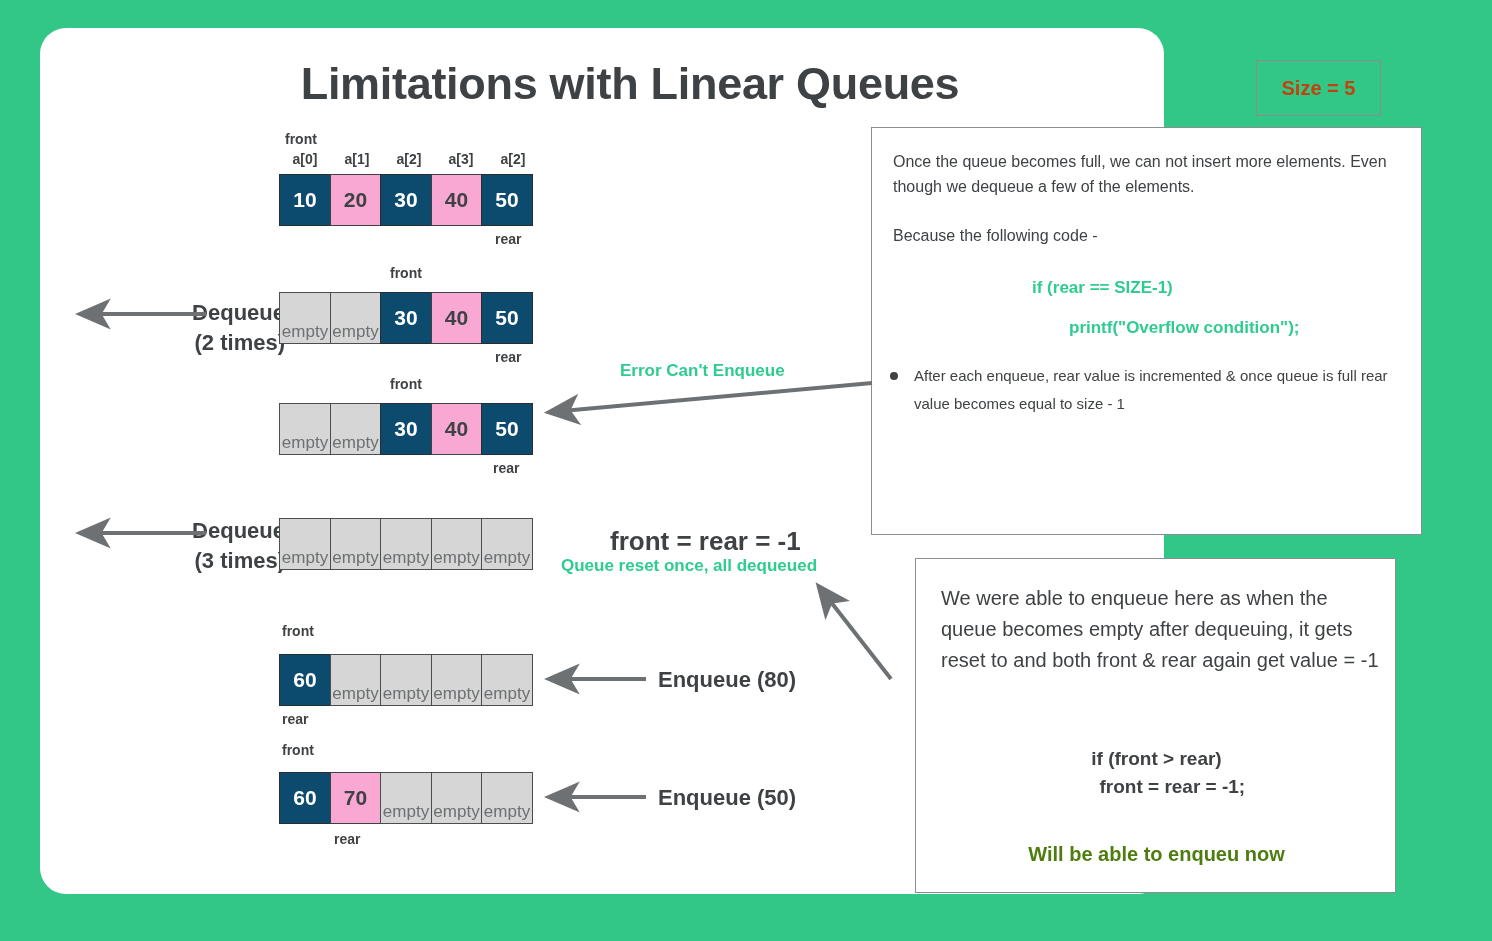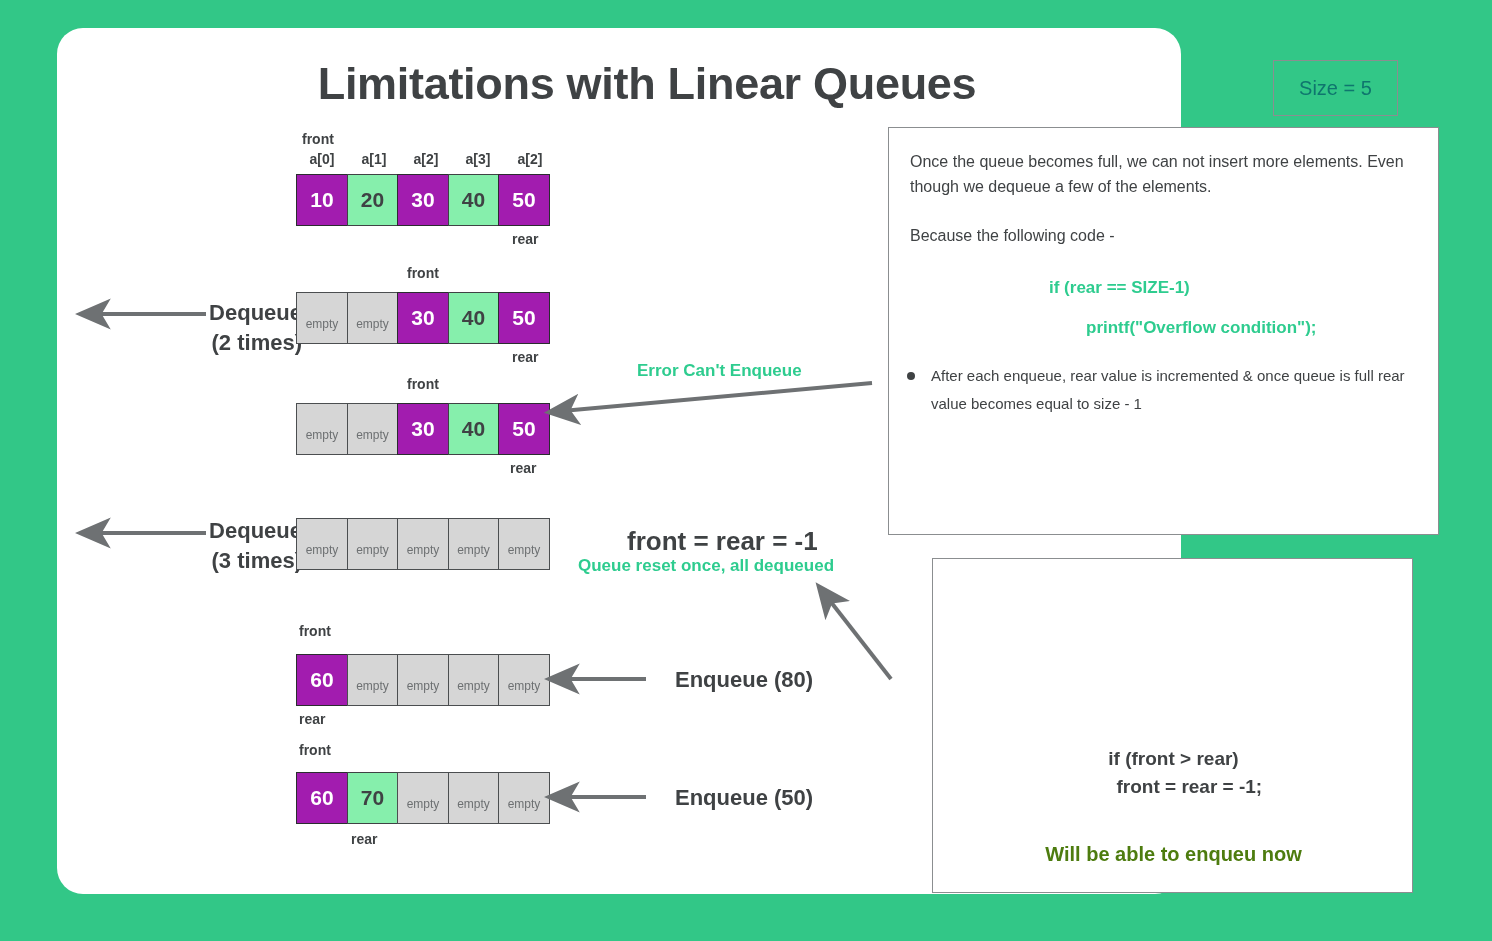--- a/index.html
+++ b/index.html
@@ -21,7 +21,6 @@
     height: 866px;
     background: #ffffff;
     border-radius: 26px;
-    margin-left: 17px;
   }
   
   .title {

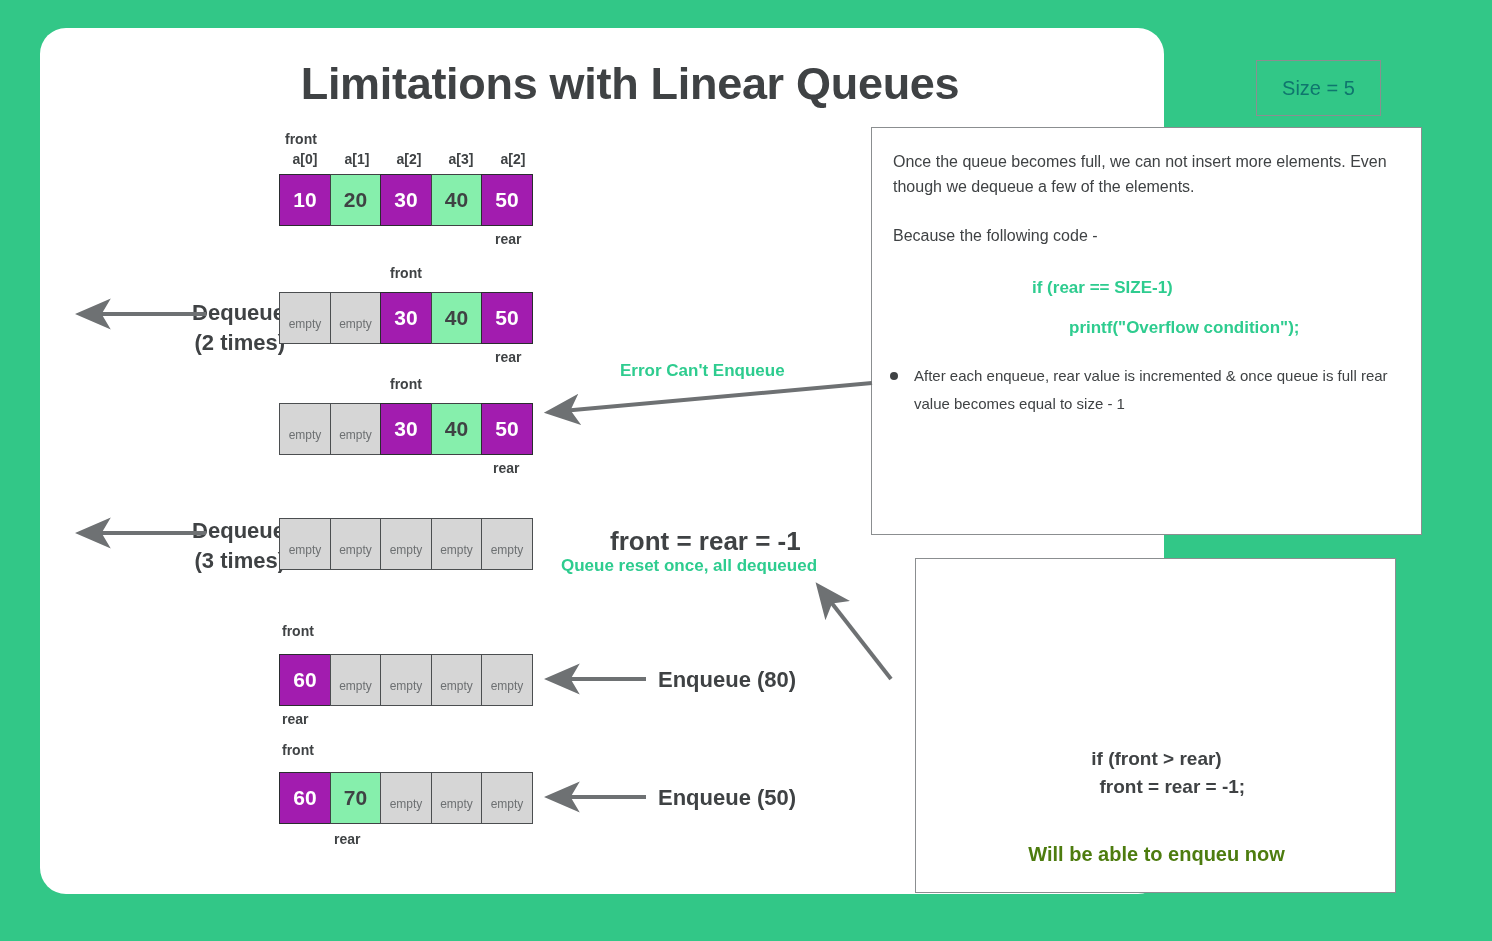--- a/index.html
+++ b/index.html
@@ -45,8 +45,8 @@
     align-items: center;
     justify-content: center;
     font-size: 20px;
-    font-weight: normal;
-    color: #0f766e;
+    font-weight: bold;
+    color: #c2410c;
   }
   
   .queue {

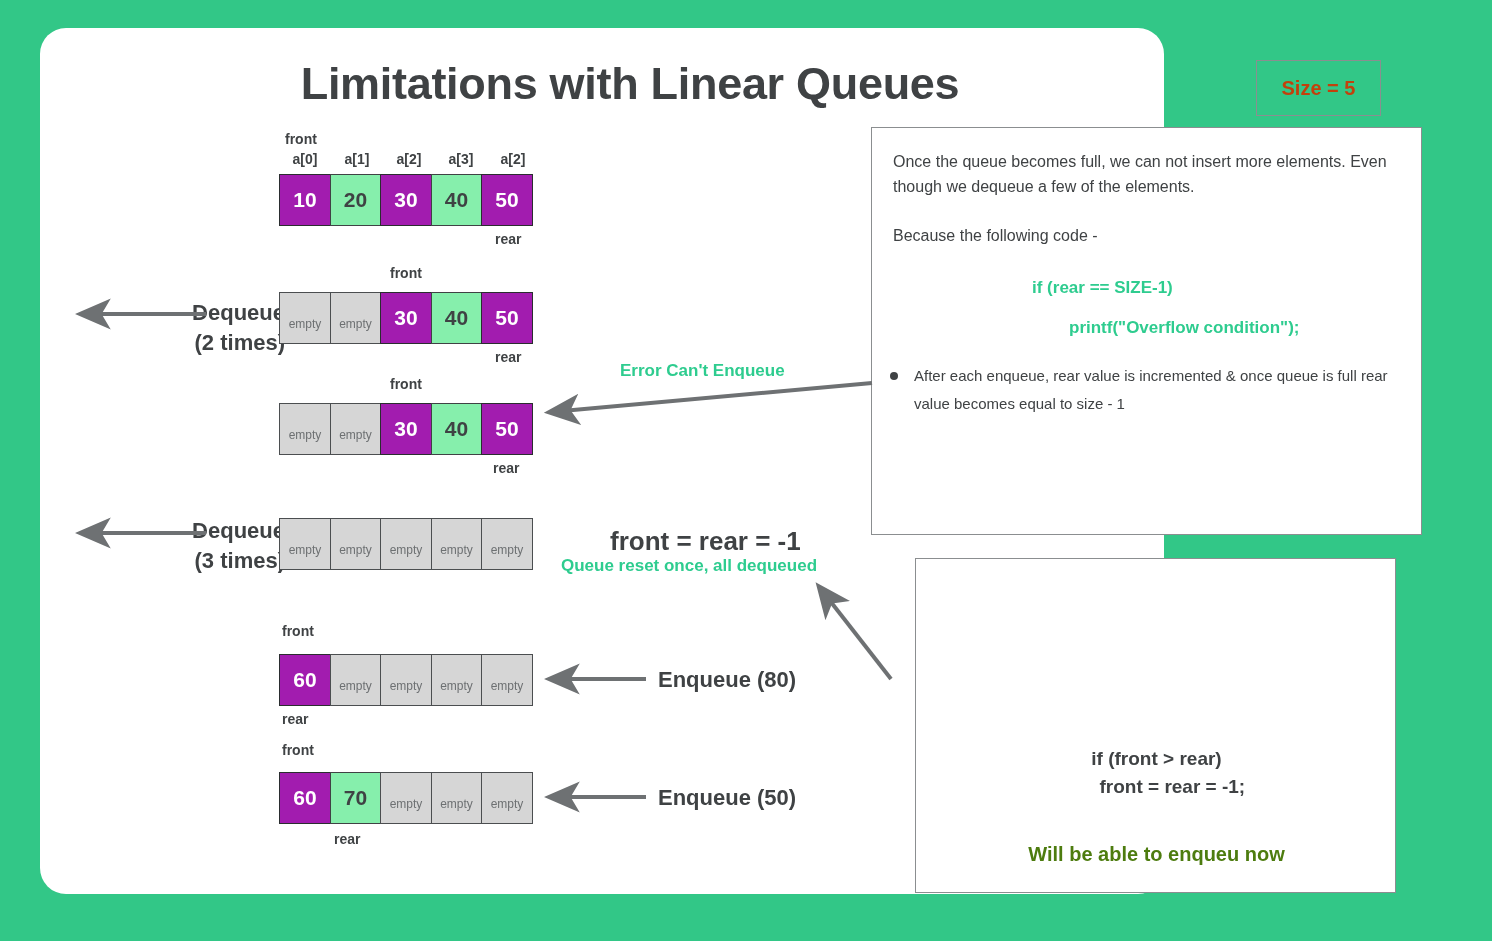--- a/index.html
+++ b/index.html
@@ -68,7 +68,7 @@
     background: #86efac;
   }
   .cell:first-child { margin-left: 0; }
-  .cell.green { background: #a21caf; color: #ffffff; border-color: #2a2d2f; }
+  .cell.green { background: #0c4a6e; color: #ffffff; border-color: #2a2d2f; }
   .cell.empty {
     background: #d6d6d6;
     border-color: #4b4e50;

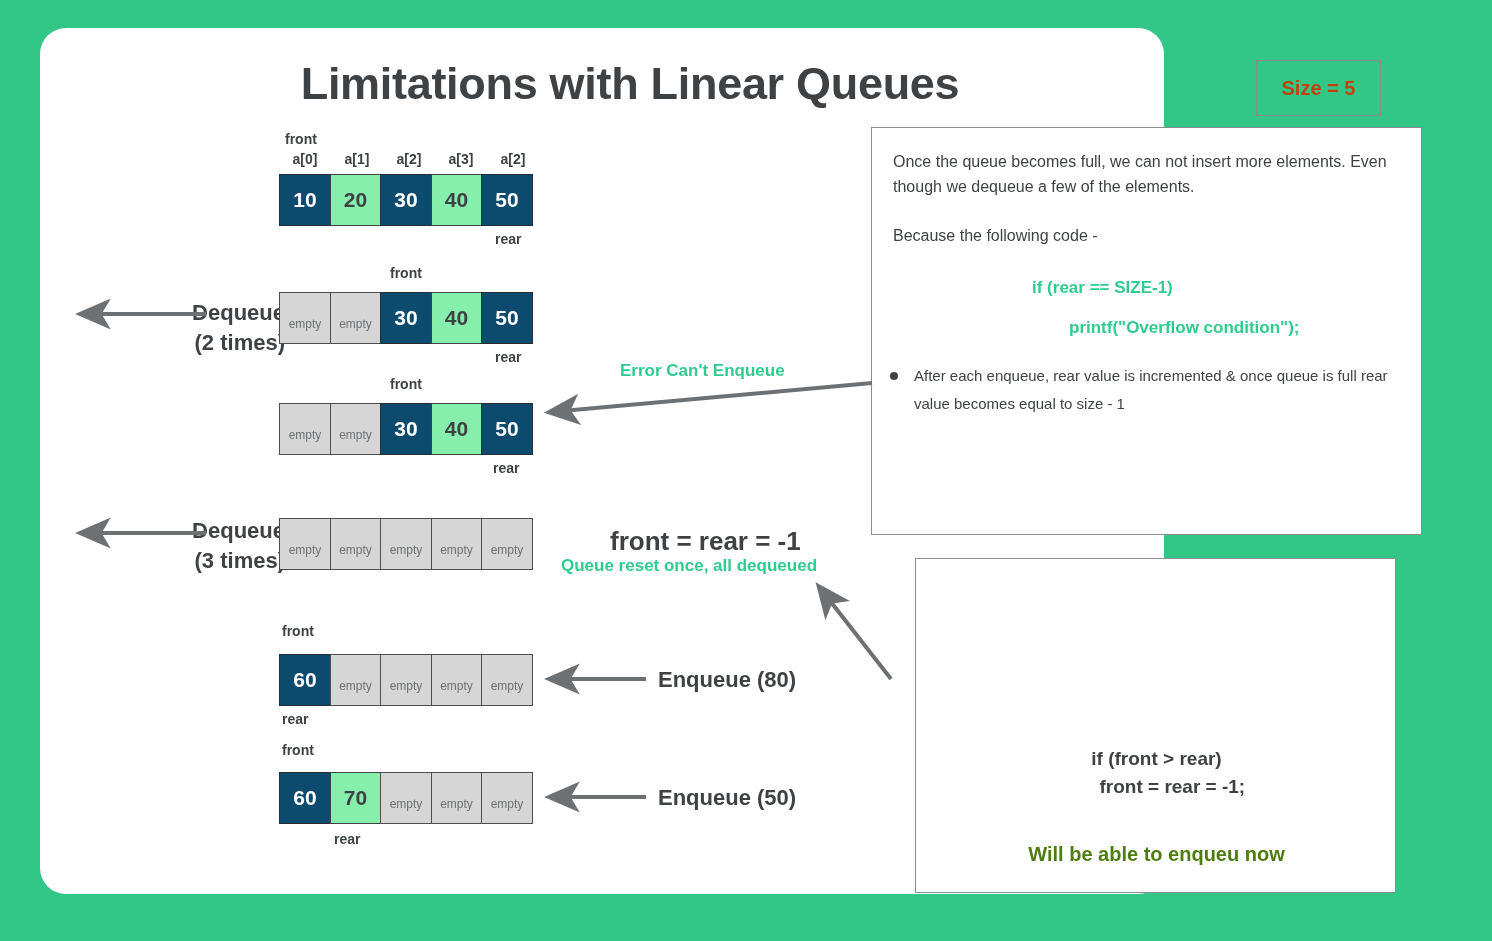--- a/index.html
+++ b/index.html
@@ -65,7 +65,7 @@
     font-size: 21px;
     font-weight: bold;
     color: #3f4244;
-    background: #86efac;
+    background: #f9a8d4;
   }
   .cell:first-child { margin-left: 0; }
   .cell.green { background: #0c4a6e; color: #ffffff; border-color: #2a2d2f; }

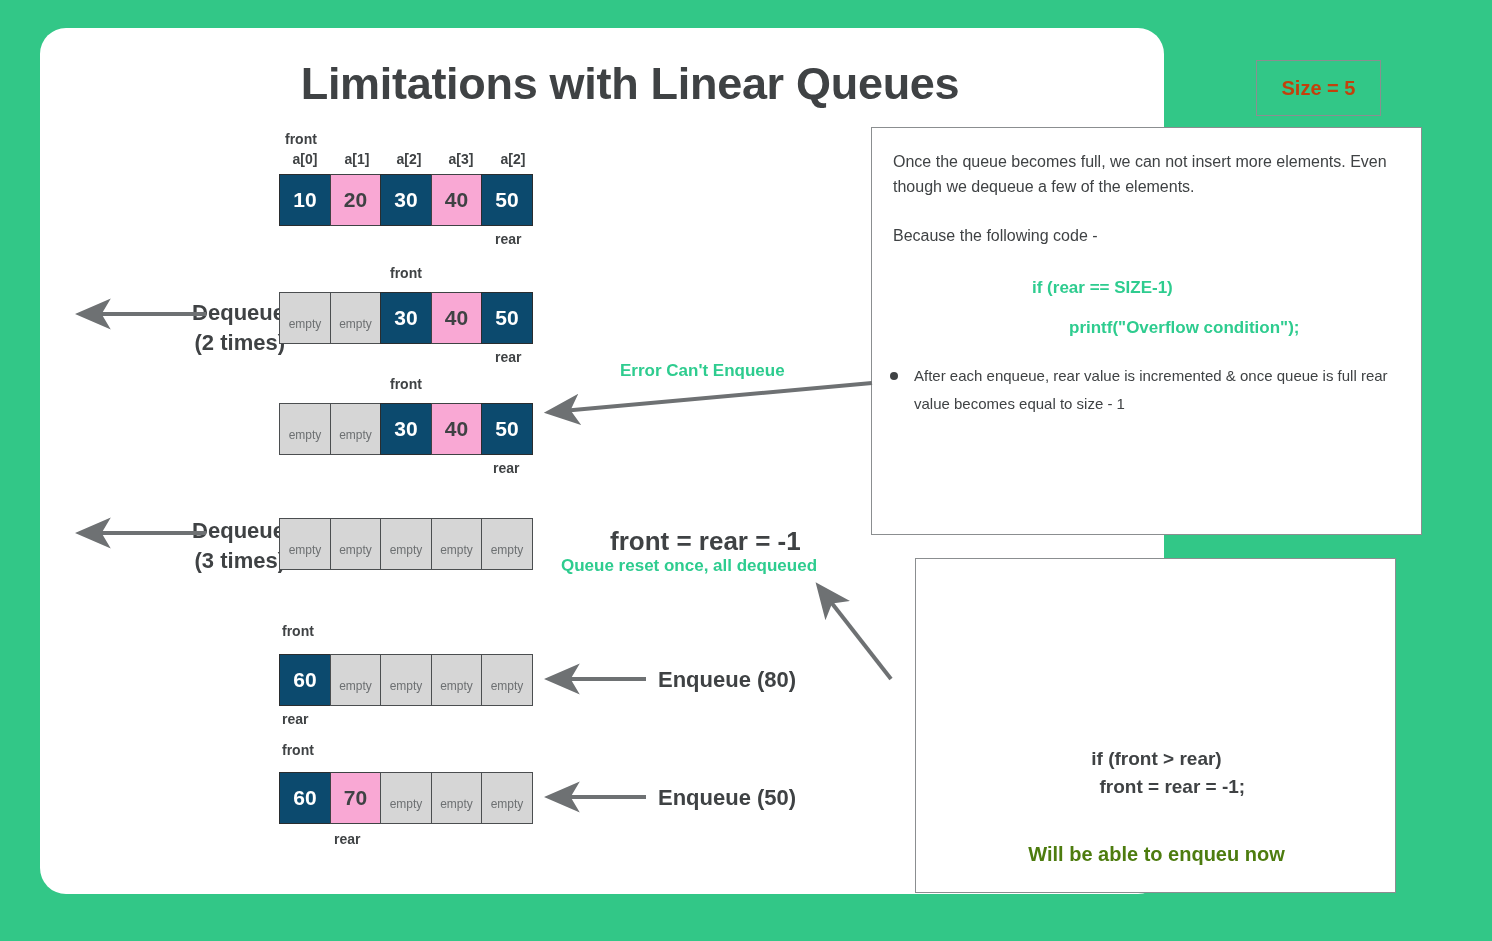--- a/index.html
+++ b/index.html
@@ -72,11 +72,11 @@
   .cell.empty {
     background: #d6d6d6;
     border-color: #4b4e50;
-    font-size: 12px;
+    font-size: 17px;
     font-weight: normal;
     color: #6d7072;
     align-items: flex-end;
-    padding-bottom: 12px;
+    padding-bottom: 1px;
   }
   .ptr {
     position: absolute;

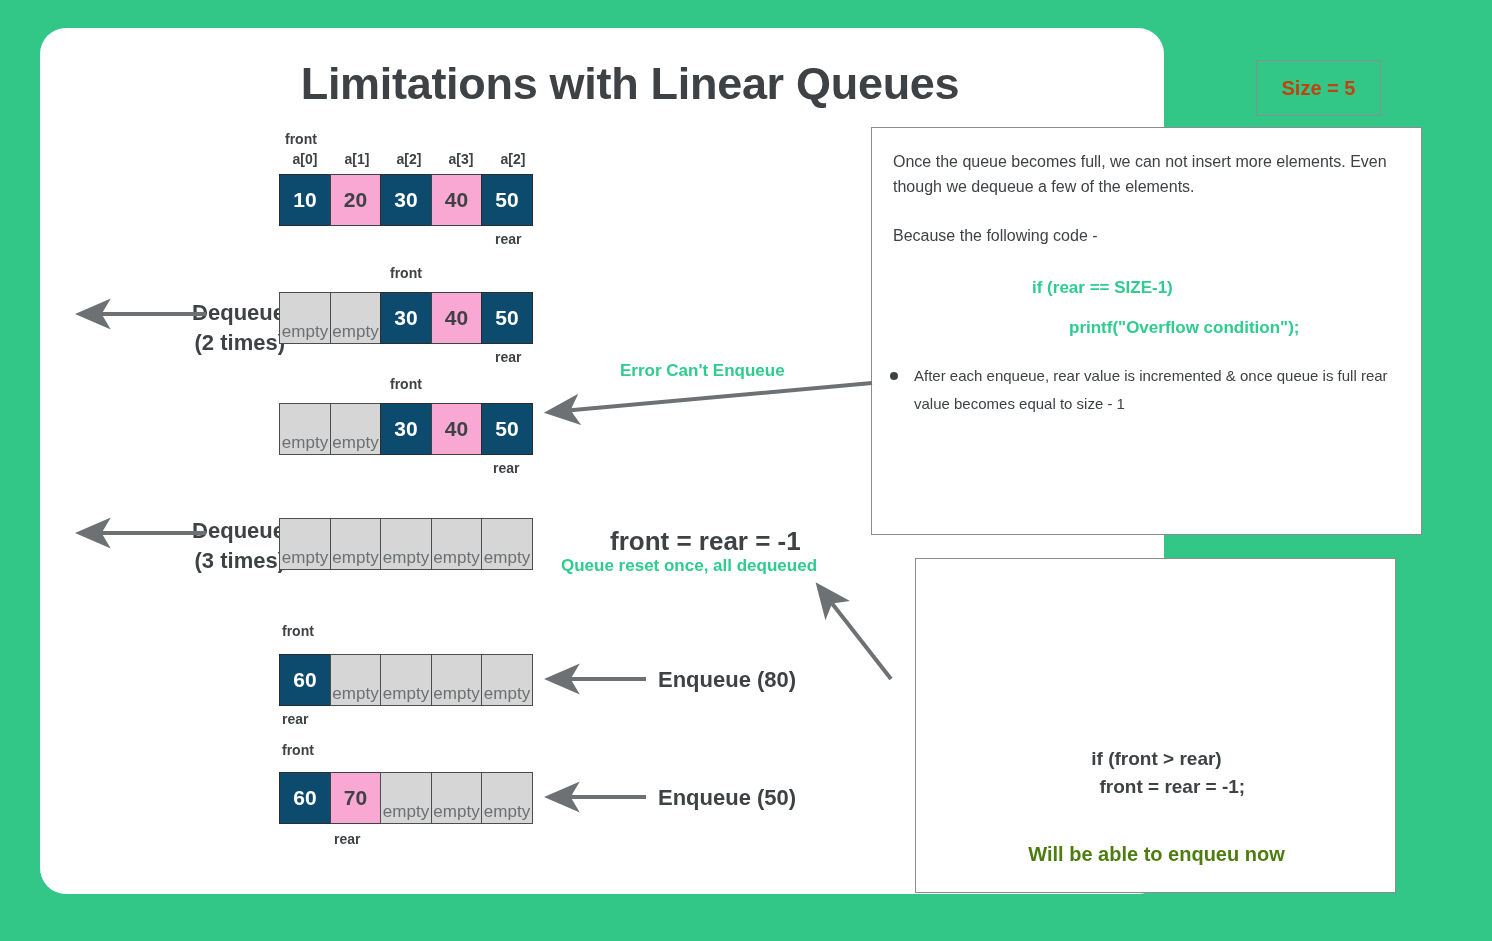--- a/index.html
+++ b/index.html
@@ -247,6 +247,7 @@
   </div>
 
   <div class="panel" id="panel-bot">
+    <div class="pb-text" style="left:25px; top:24px; width:440px;">We were able to enqueue here as when the queue becomes empty after dequeuing, it gets reset to and both front &amp; rear again get value = -1</div>
     <div class="pb-code" style="left:0px; top:186px; width:481px; text-align:center; white-space:pre;">if (front &gt; rear)
       front = rear = -1;</div>
     <div class="pb-green" style="left:0px; top:284px; width:481px; text-align:center;">Will be able to enqueu now</div>

